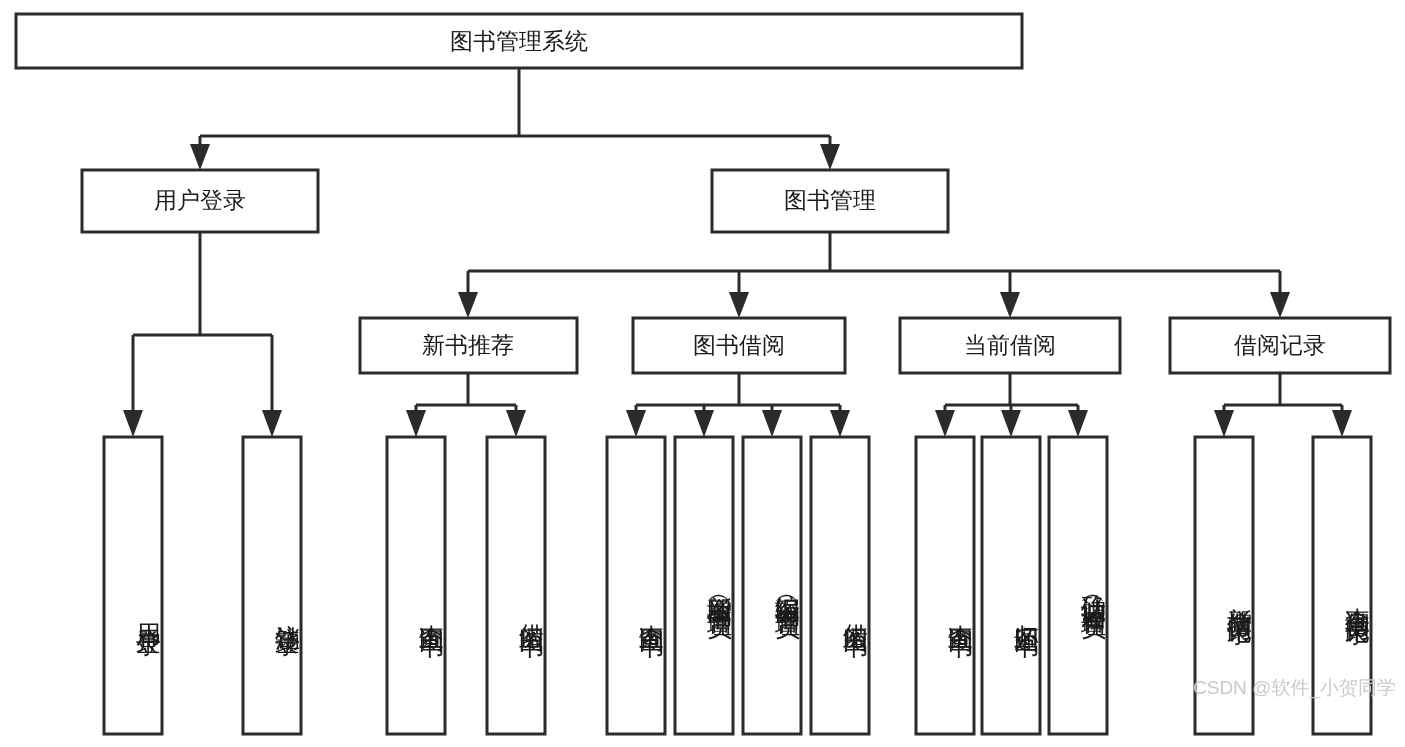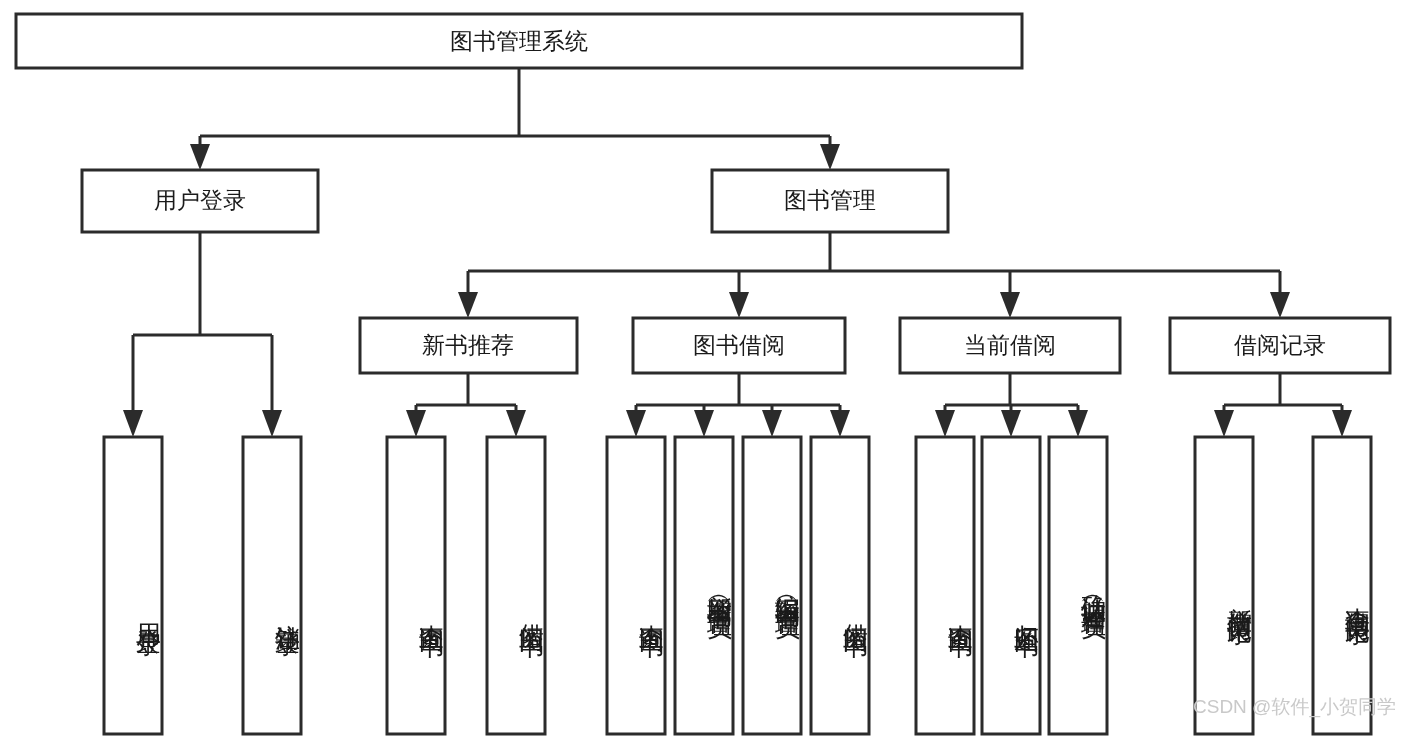--- a/index.html
+++ b/index.html
@@ -224,7 +224,7 @@
   <div class="node-label-v" style="left:1195px; top:462px; width:58px; height:268px;">新增借阅记录</div>
   <div class="node-label-v" style="left:1313px; top:462px; width:58px; height:268px;">查询借阅记录</div>
 
-  <div class="watermark" style="left:1193px; top:694px;">CSDN @软件_小贺同学</div>
+  <div class="watermark" style="left:1193px; top:675px;">CSDN @软件_小贺同学</div>
 
 </div>
 

